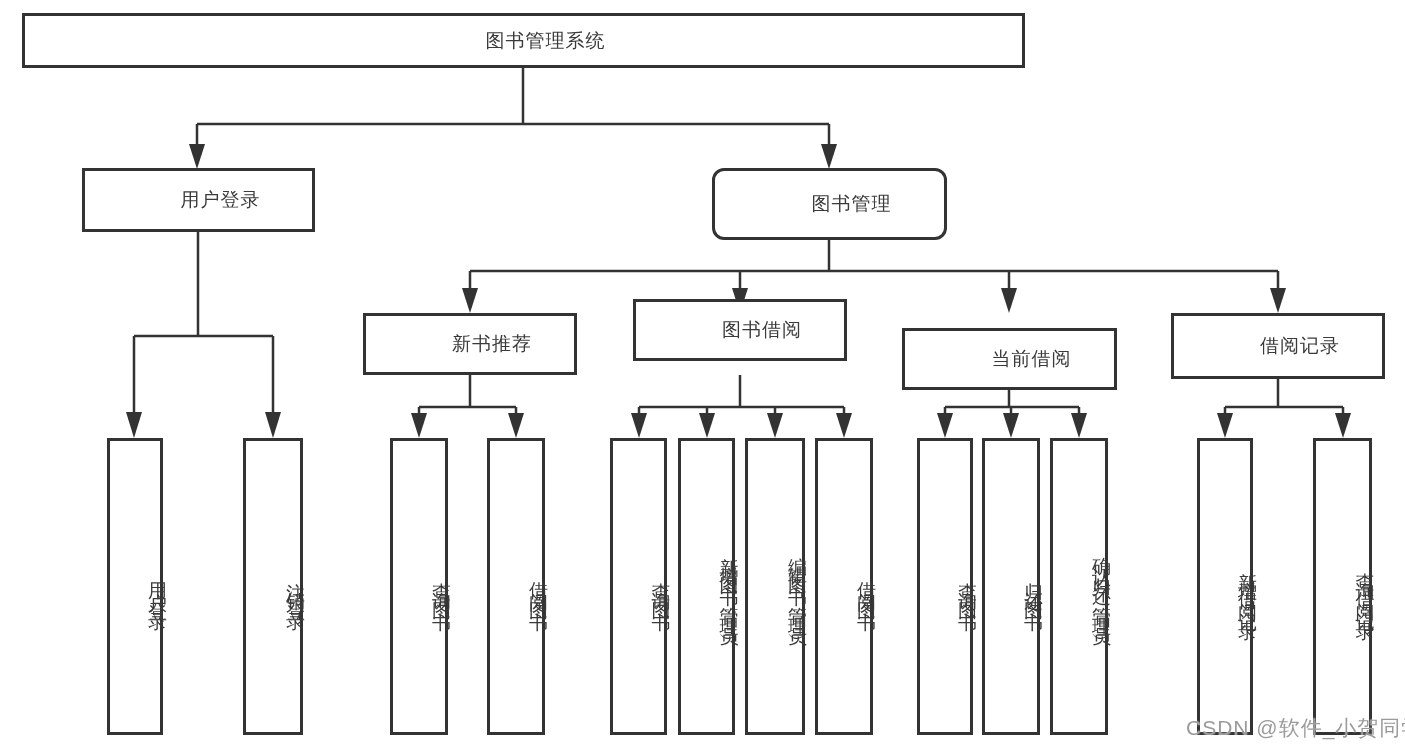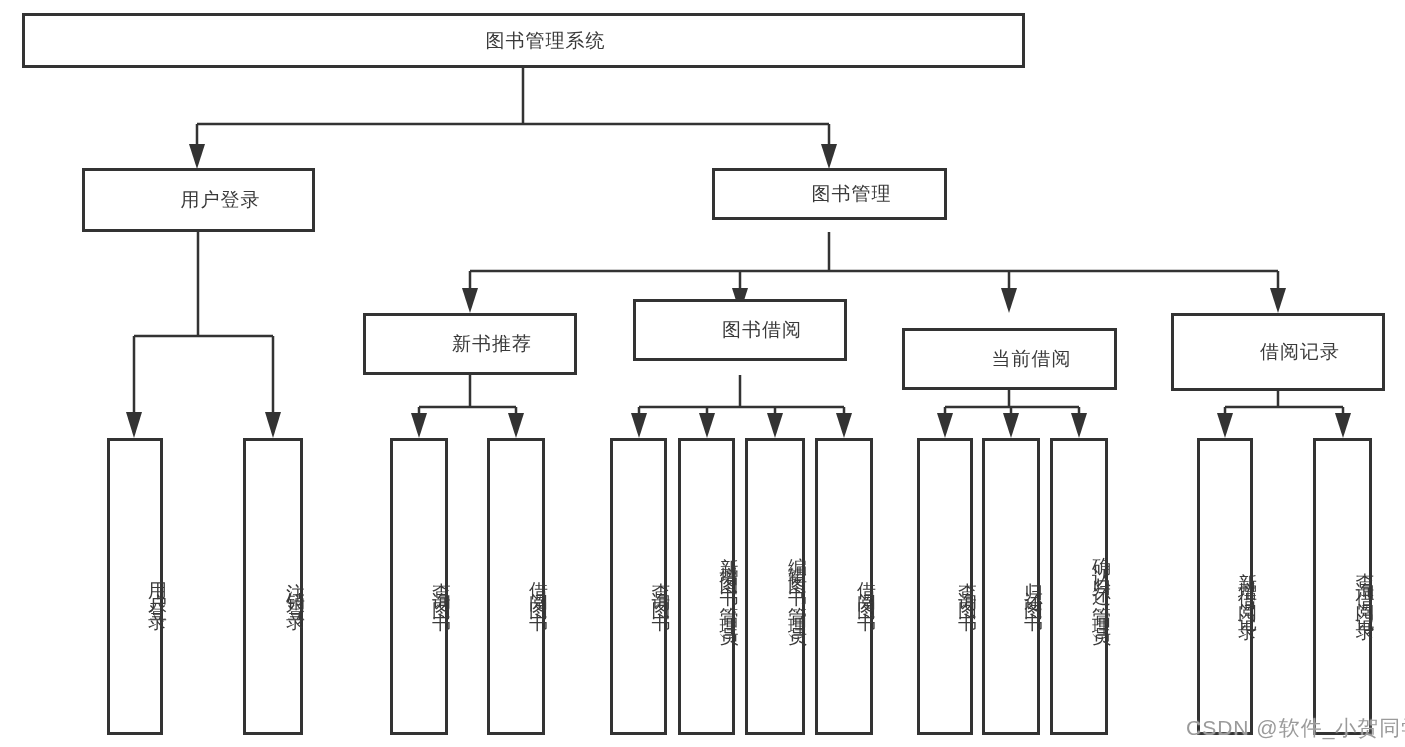--- a/index.html
+++ b/index.html
@@ -87,7 +87,7 @@
   <div class="node h" style="left:82px;top:168px;width:233px;height:64px;">
     <span>用户登录</span>
   </div>
-  <div class="node h" style="left:712px;top:168px;width:235px;height:52px;">
+  <div class="node h" style="left:712px;top:168px;width:235px;height:72px;border-radius:12px;">
     <span>图书管理</span>
   </div>
 

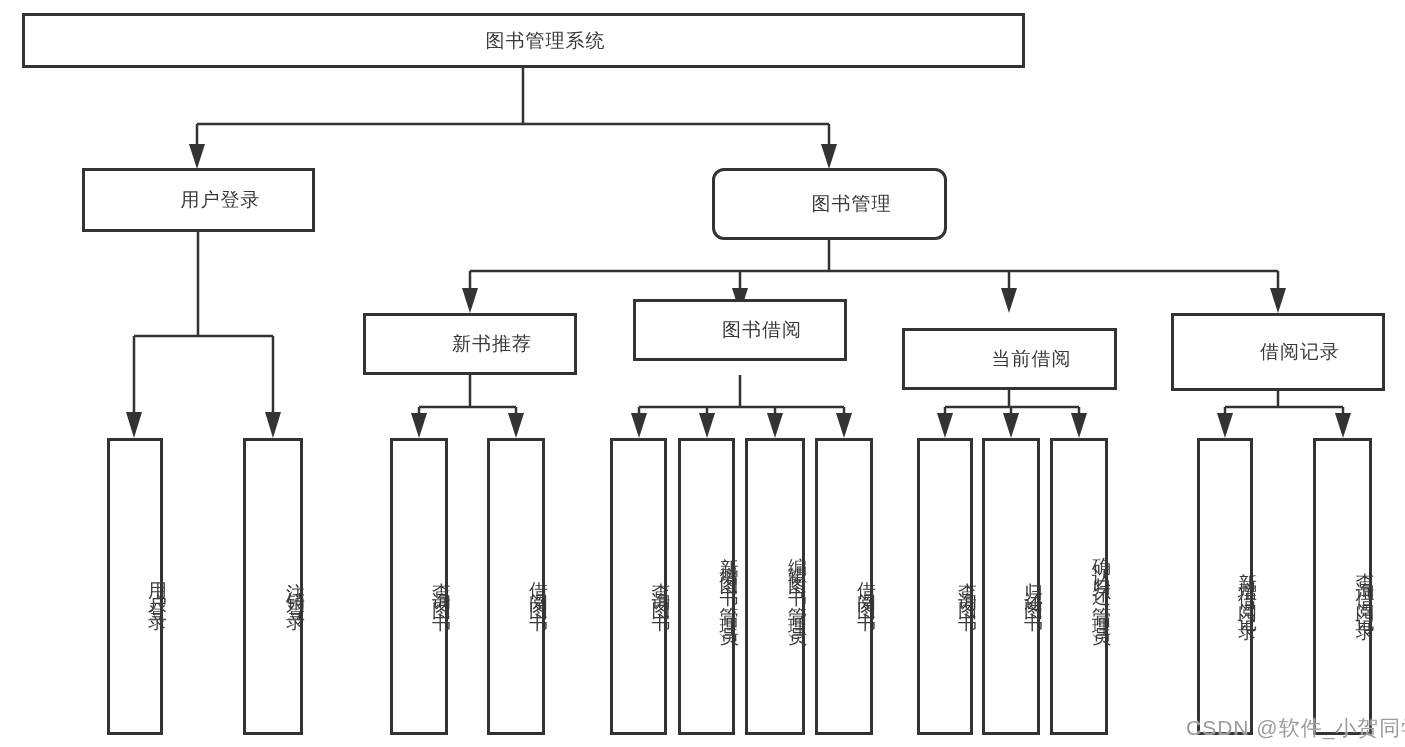--- a/index.html
+++ b/index.html
@@ -100,7 +100,7 @@
   <div class="node h" style="left:902px;top:313px;width:215px;height:62px;margin-top:15px;">
     <span>当前借阅</span>
   </div>
-  <div class="node h" style="left:1171px;top:313px;width:214px;height:78px;">
+  <div class="node h" style="left:1171px;top:313px;width:214px;height:66px;">
     <span>借阅记录</span>
   </div>
 

